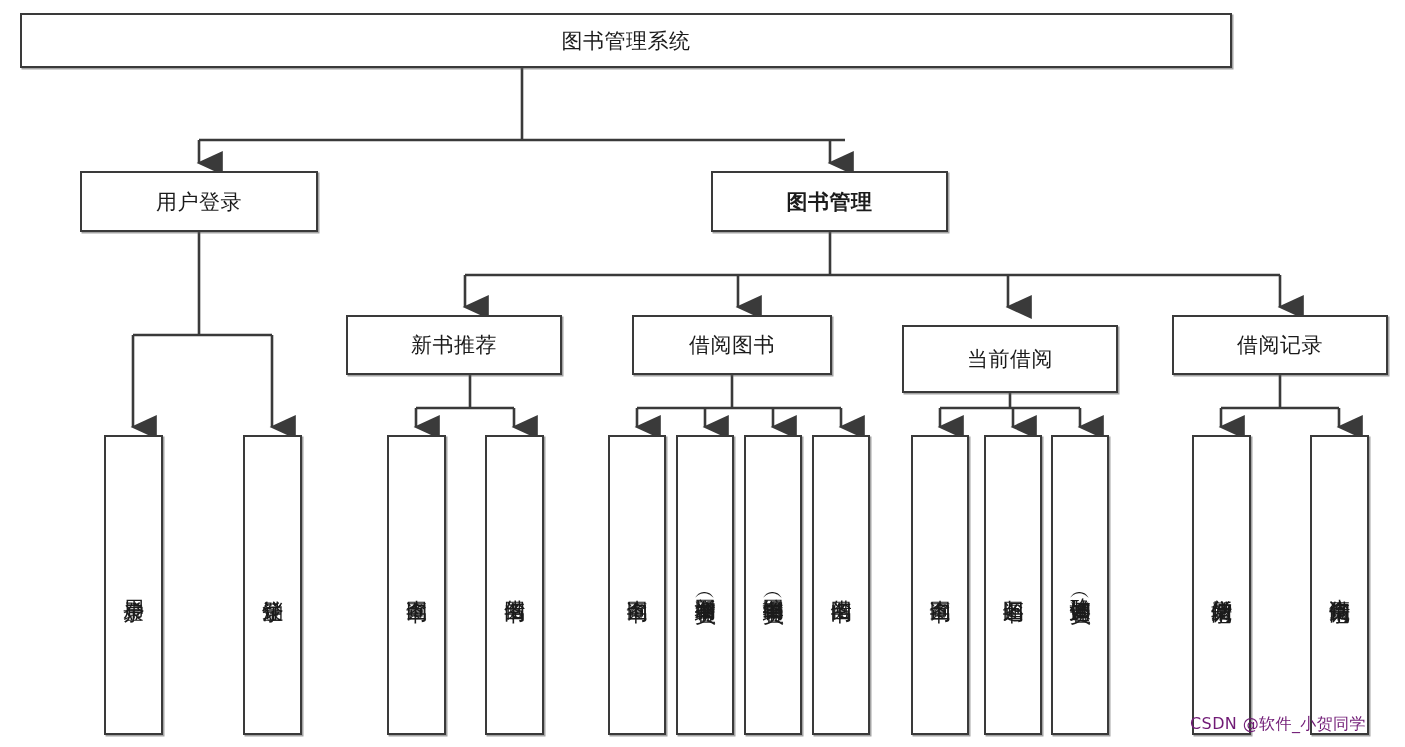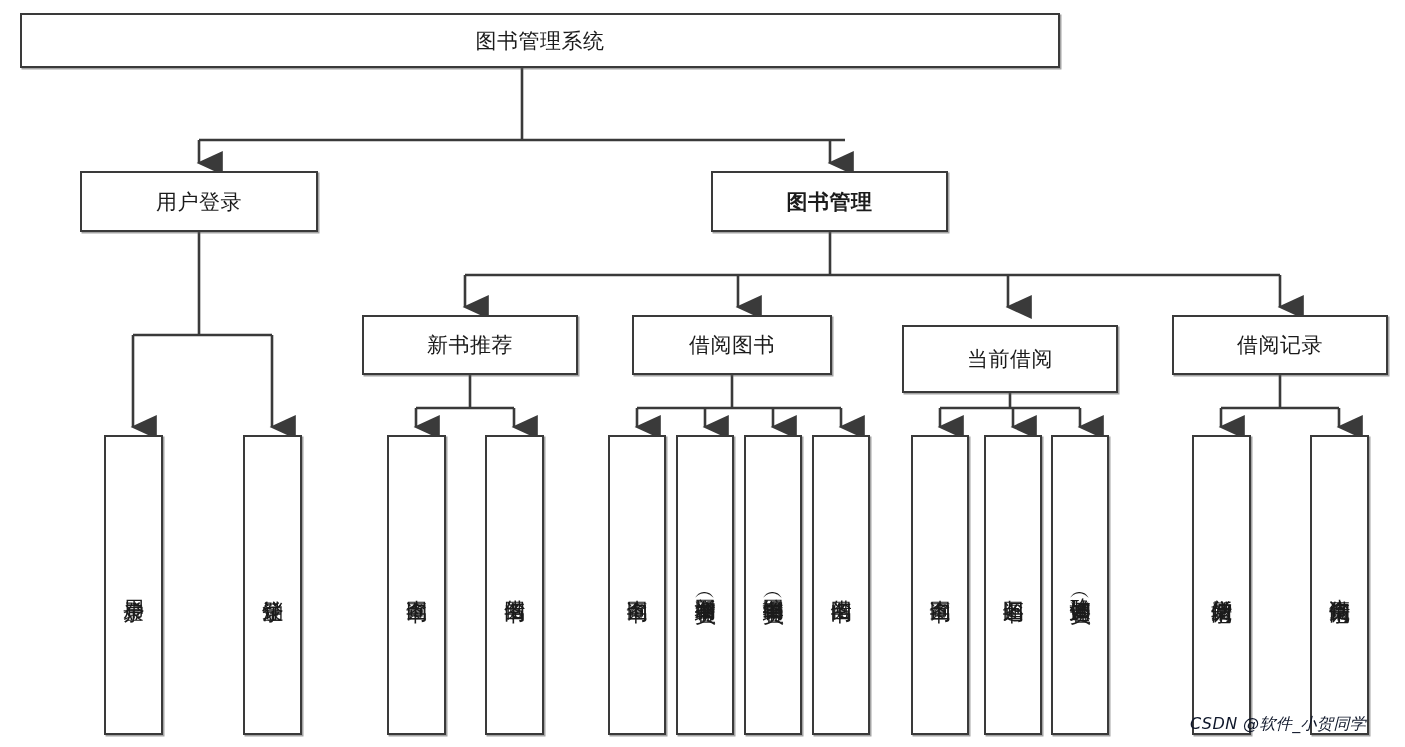--- a/index.html
+++ b/index.html
@@ -126,7 +126,7 @@
     </g>
   </svg>
 
-  <div class="node-box" style="left:20px; top:13px; width:1040px; height:55px;">
+  <div class="node-box" style="left:20px; top:13px; width:1212px; height:55px;">
     <span class="node-label-h">图书管理系统</span>
   </div>
 

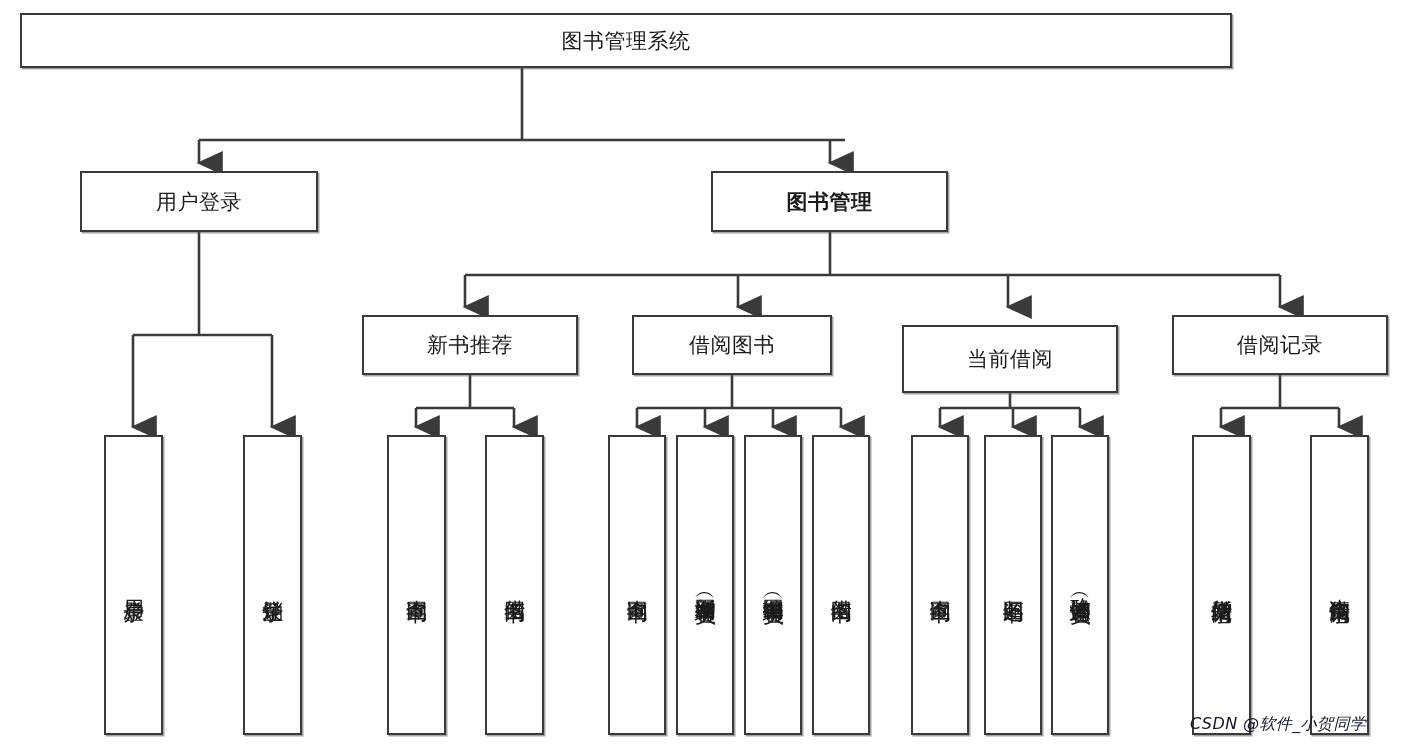--- a/index.html
+++ b/index.html
@@ -137,7 +137,7 @@
     <span class="node-label-h">图书管理</span>
   </div>
 
-  <div class="node-box" style="left:362px; top:315px; width:216px; height:60px;">
+  <div class="node-box" style="left:346px; top:315px; width:216px; height:60px;">
     <span class="node-label-h">新书推荐</span>
   </div>
   <div class="node-box" style="left:632px; top:315px; width:200px; height:60px;">

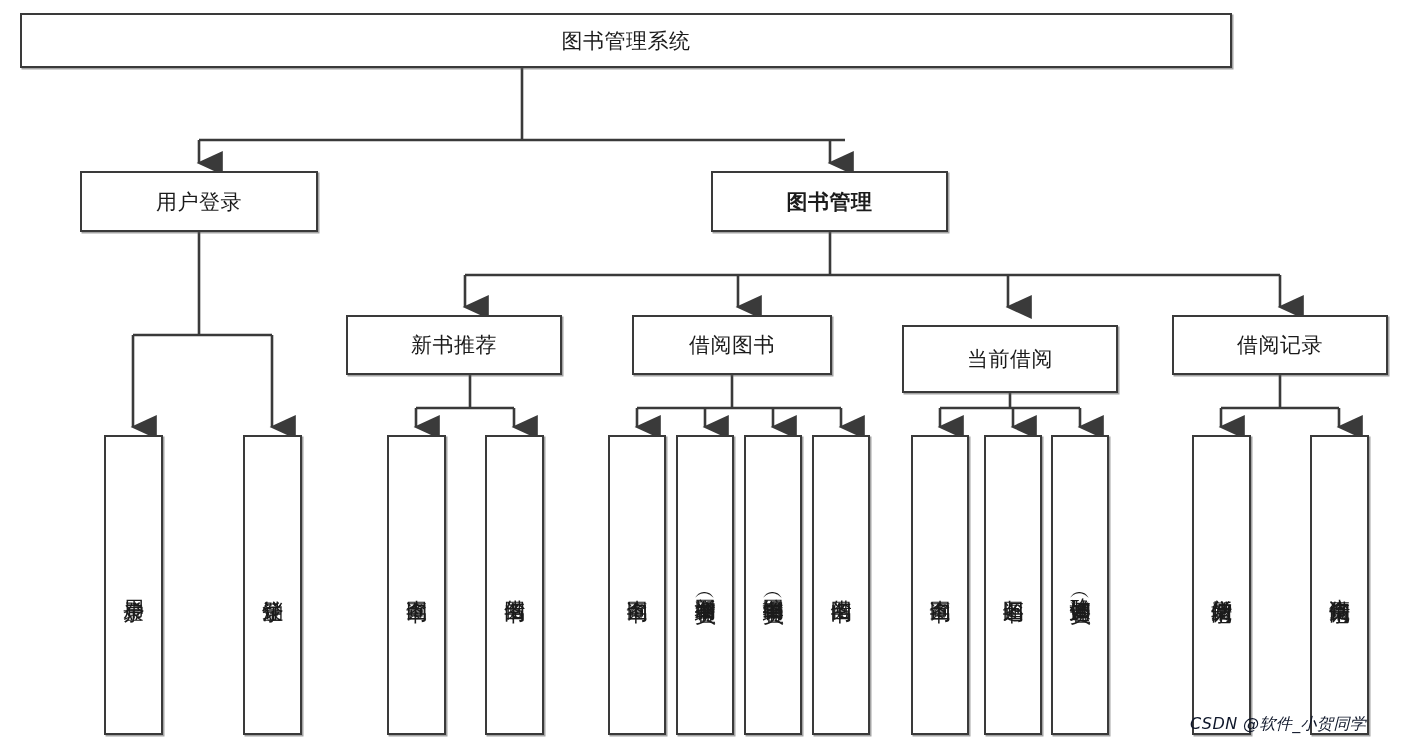--- a/index.html
+++ b/index.html
@@ -65,10 +65,9 @@
     left: 1190px;
     top: 714px;
     font-size: 16px;
-    color: #0f172a;
+    color: #701a75;
     white-space: nowrap;
     letter-spacing: 0.4px;
-    font-style: italic;
   }
 </style>
 </head>

